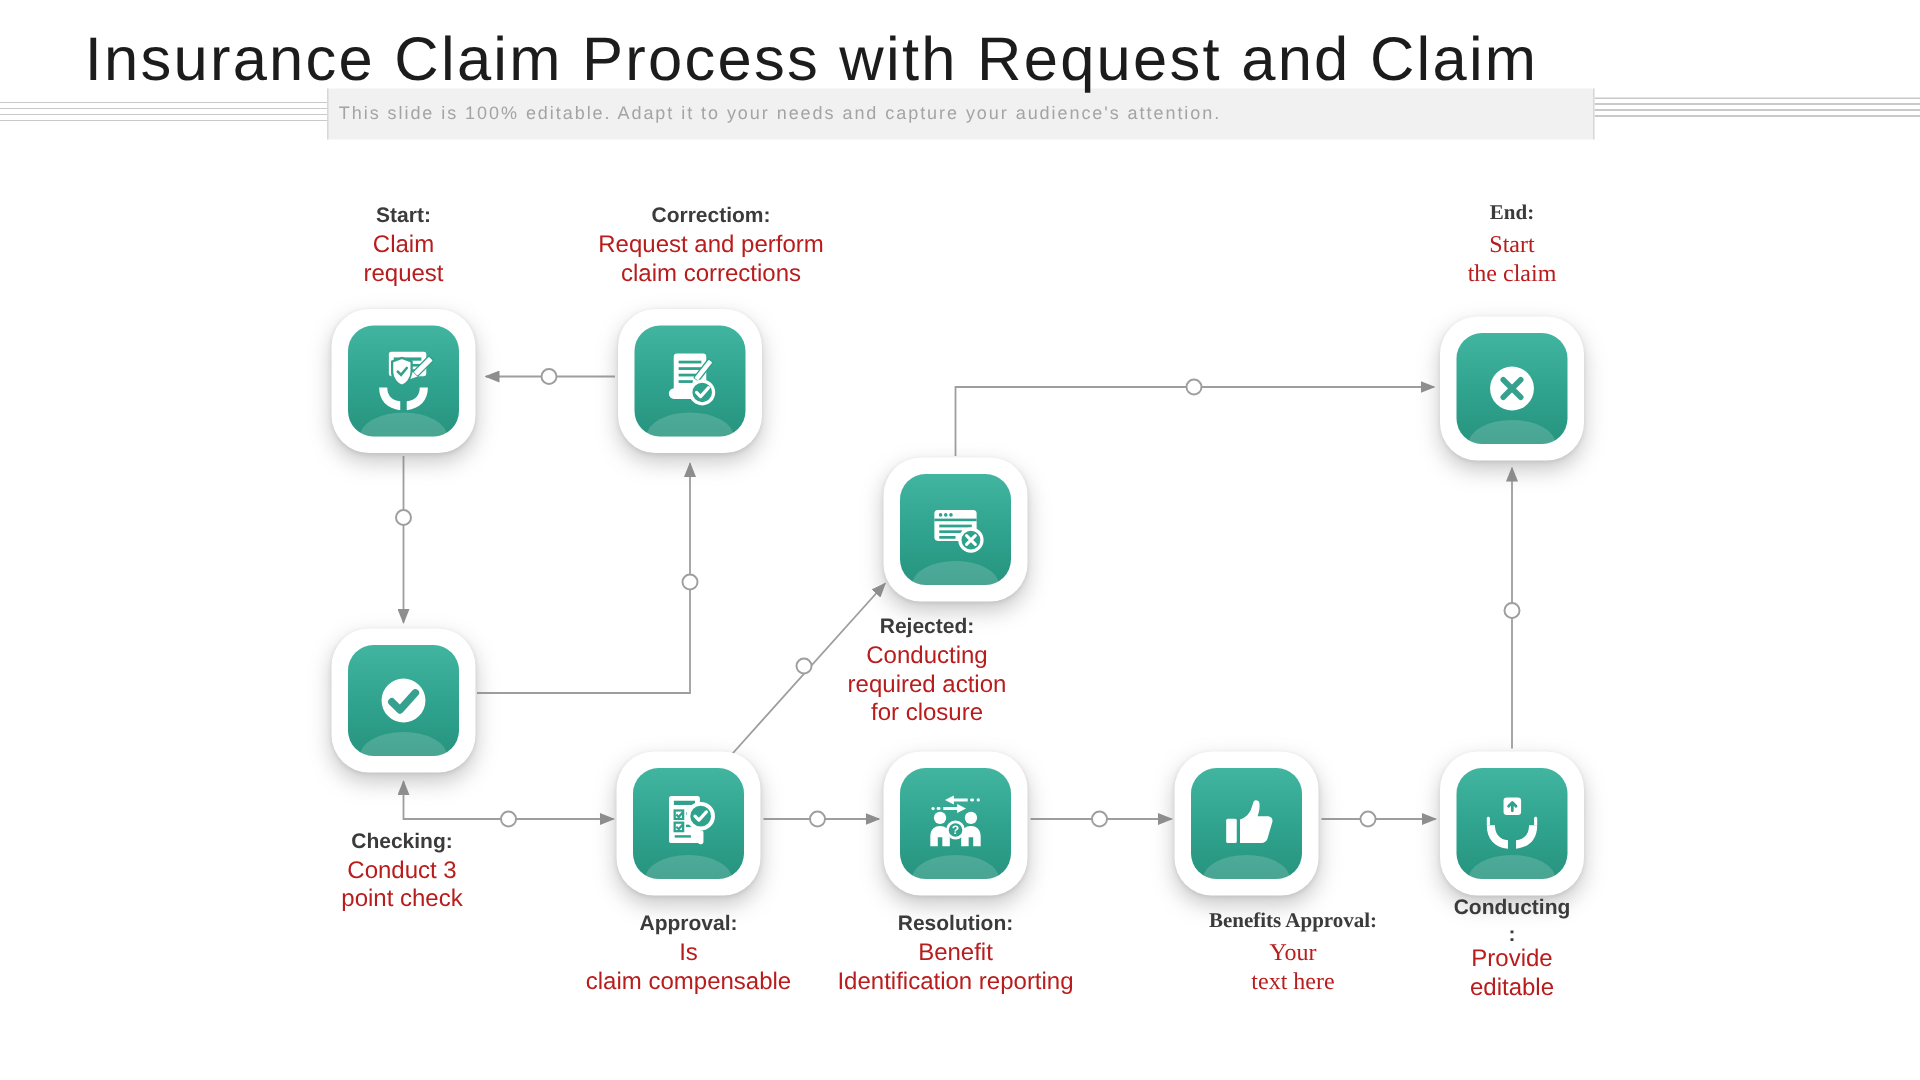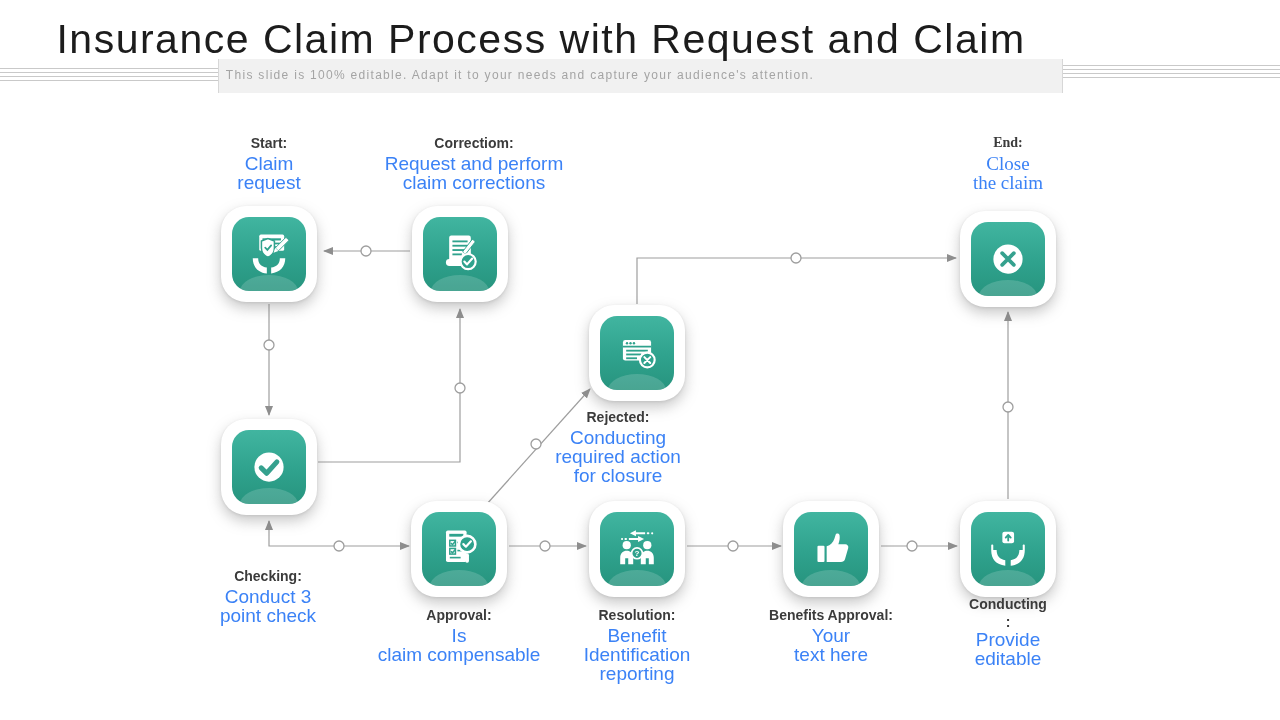--- a/index.html
+++ b/index.html
@@ -56,7 +56,7 @@
   .node-label { position:absolute; width:180px; text-align:center; }
   .node-title { font-size:14px; font-weight:bold; color:#3b3b3b; line-height:22px; }
   .node-title.colon { line-height:15px; }
-  .node-line  { font-size:19px; color:#3b82f6; line-height:19px; }
+  .node-line  { font-size:16px; color:#b91c1c; line-height:19px; }
 </style>
 </head>
 <body>

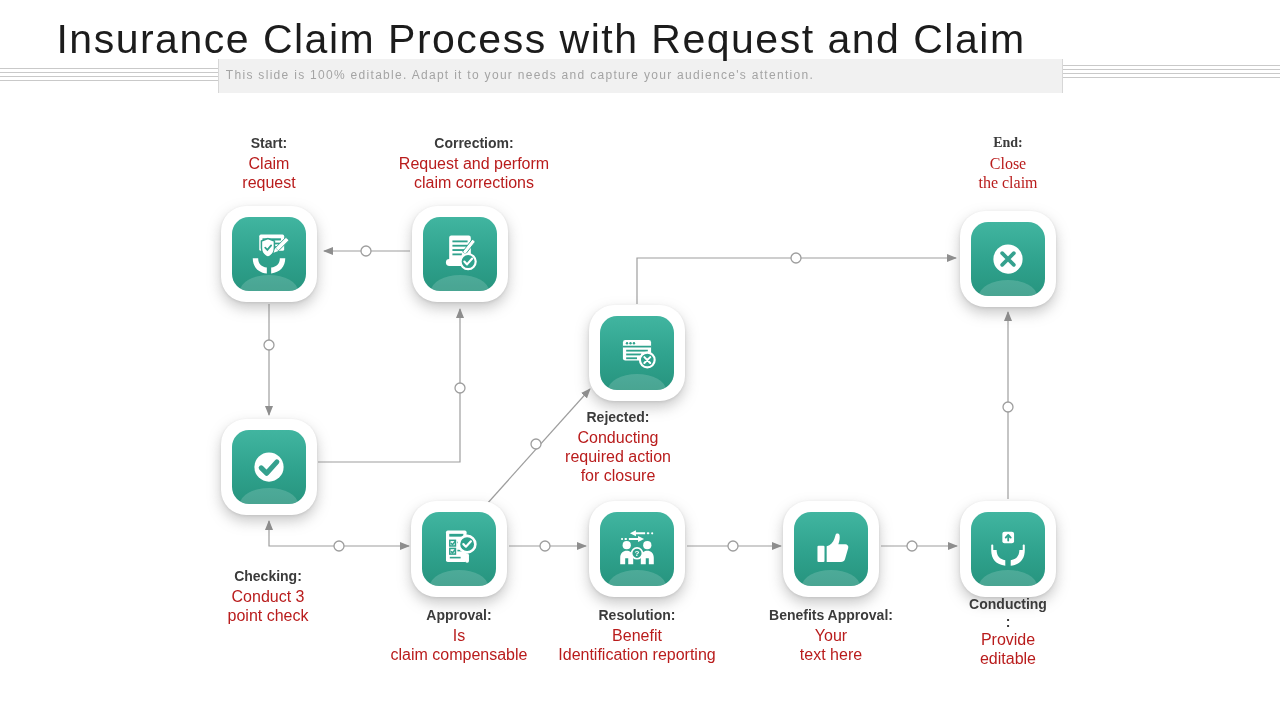--- a/index.html
+++ b/index.html
@@ -159,7 +159,7 @@
 
   <div class="node-label" style="left:918px; top:132px;font-family:Liberation Serif, serif;">
     <div class="node-title">End:</div>
-    <div class="node-line">Close</div>
+    <div class="node-line">Start</div>
     <div class="node-line">the claim</div>
   </div>
   <div class="tile" style="left:960px; top:211px;">

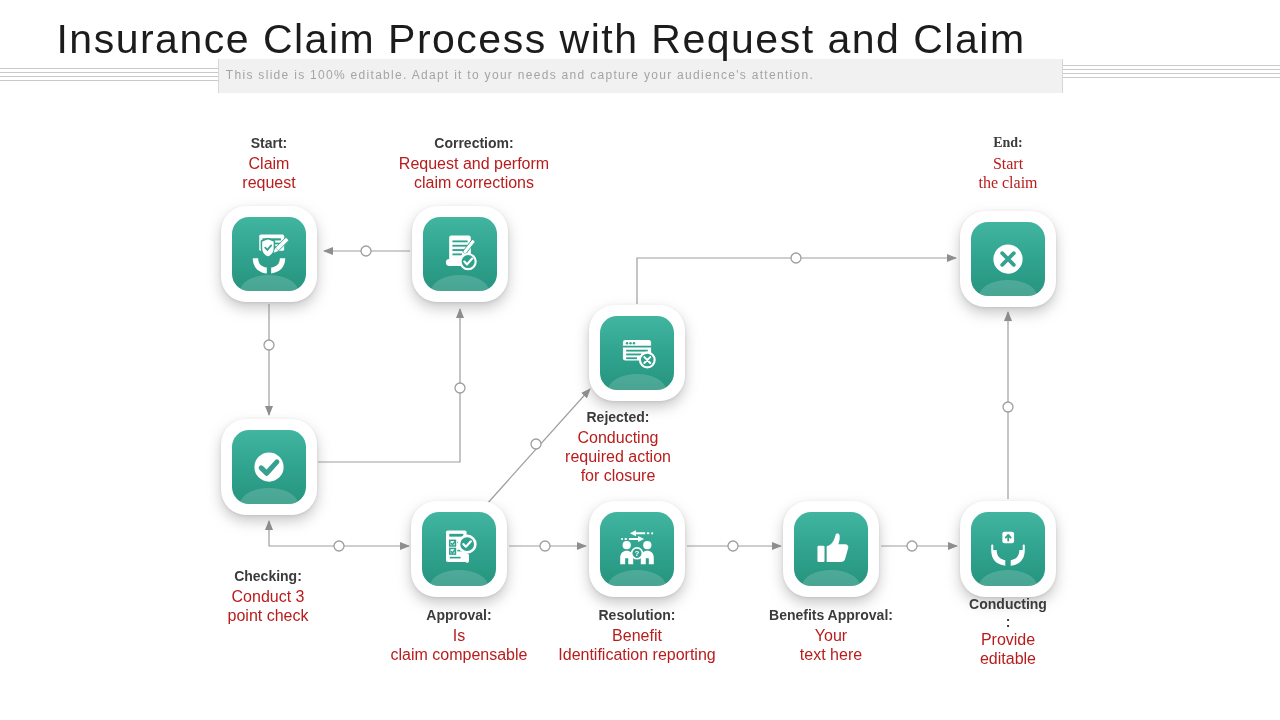--- a/index.html
+++ b/index.html
@@ -202,7 +202,7 @@
       </svg>
     </div>
   </div>
-  <div class="node-label" style="left:178px; top:565px;">
+  <div class="node-label" style="left:178px; top:549px;">
     <div class="node-title">Checking:</div>
     <div class="node-line">Conduct 3</div>
     <div class="node-line">point check</div>

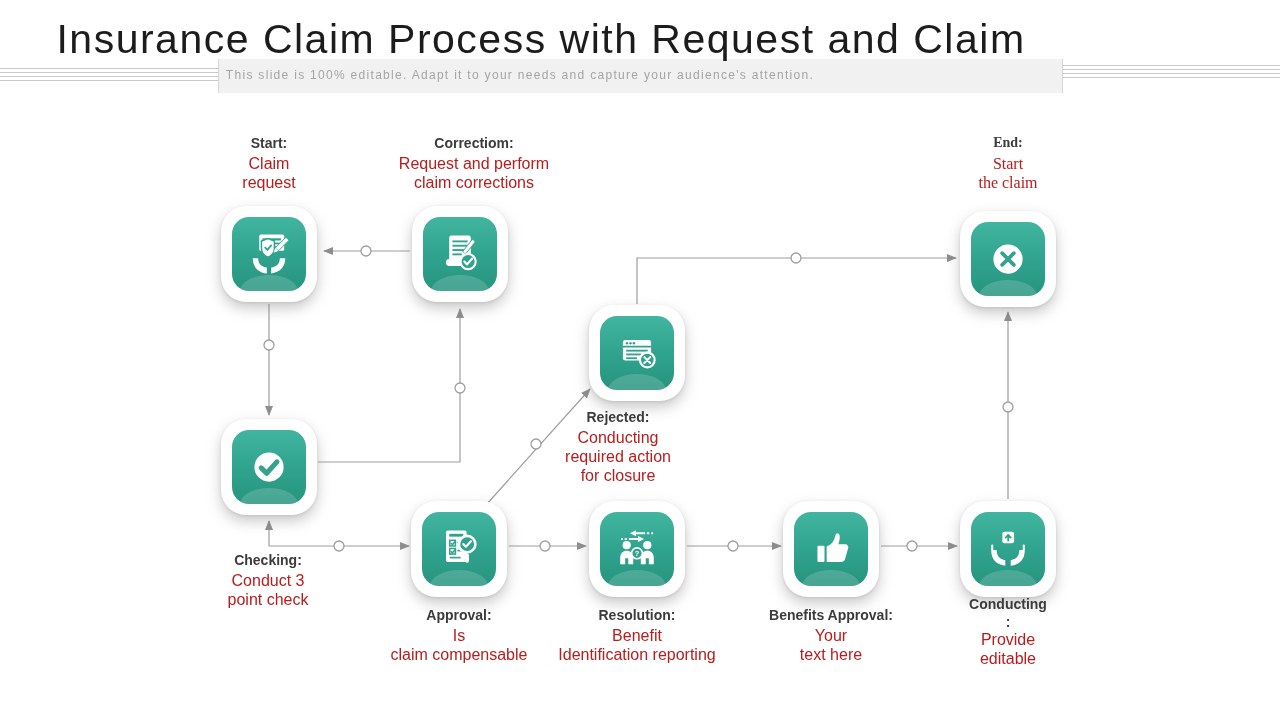--- a/index.html
+++ b/index.html
@@ -268,7 +268,7 @@
       </svg>
     </div>
   </div>
-  <div class="node-label" style="left:741px; top:604px;">
+  <div class="node-label" style="left:772px; top:604px;font-family:Liberation Serif, serif;">
     <div class="node-title">Benefits Approval:</div>
     <div class="node-line">Your</div>
     <div class="node-line">text here</div>

